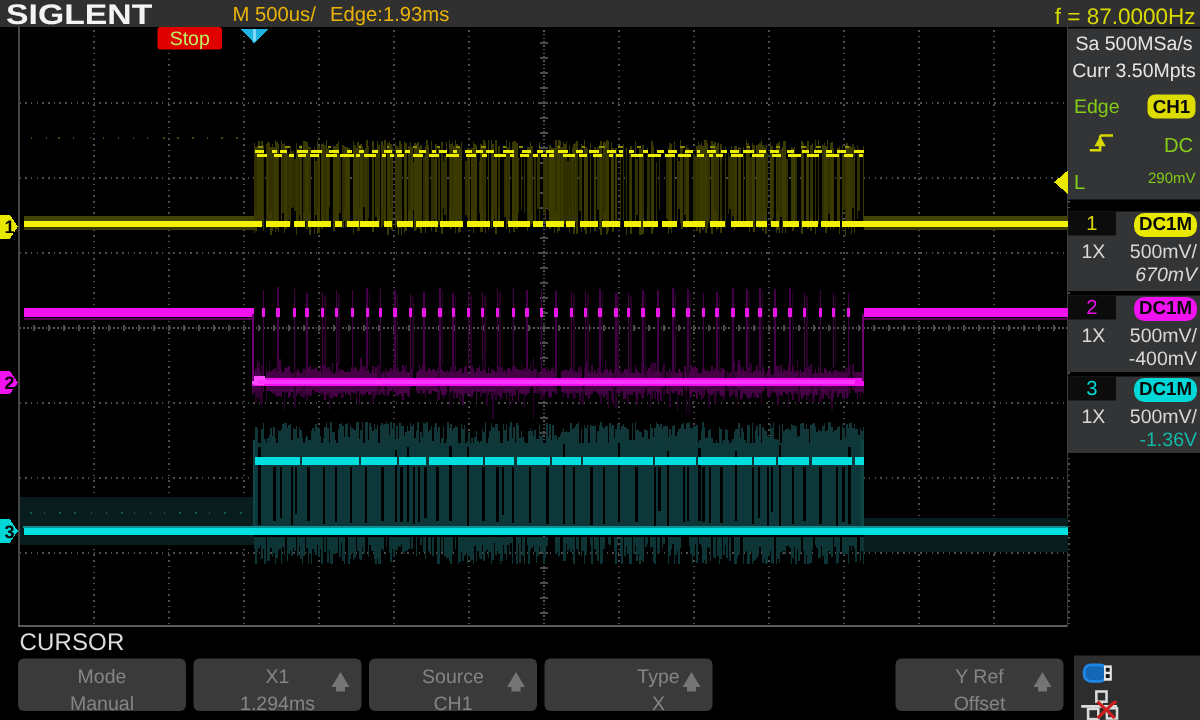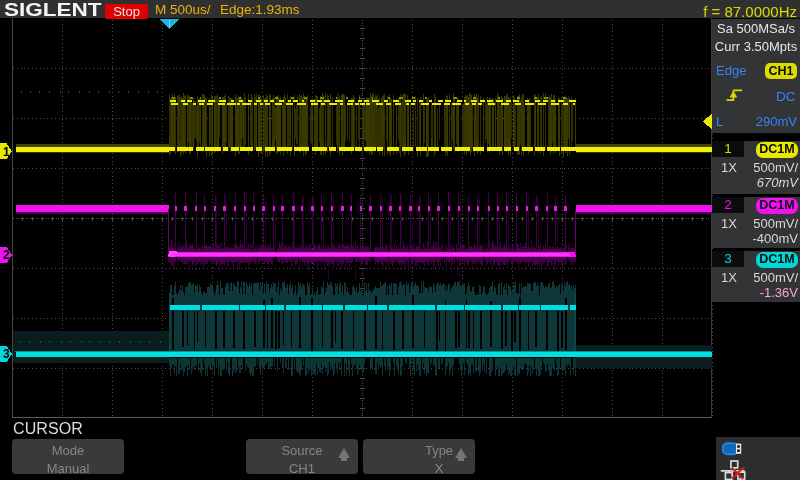--- a/index.html
+++ b/index.html
@@ -6,8 +6,8 @@
   .abs{position:absolute;}
   #topbar{left:0;top:0;width:800px;height:18px;background:#303030;}
   #logo{left:4px;top:-1px;color:#f4f4f4;font-size:22.5px;font-weight:bold;letter-spacing:0px;transform:scaleY(0.84);transform-origin:top left;}
-  #stopbtn{left:105px;top:4px;width:43px;height:15px;background:#e00000;border-radius:2px;
-           color:#e5e5e5;font-size:13px;text-align:center;line-height:15px;}
+  #stopbtn{left:105px;top:18px;width:43px;height:15px;background:#e00000;border-radius:2px;
+           color:#bef264;font-size:13px;text-align:center;line-height:15px;}
   .tbt{top:1.5px;color:#eab308;font-size:13.5px;line-height:15px;}
   #ftext{right:3px;top:4px;color:#d9d900;font-size:15px;line-height:15px;}
   .sbox{background:#323436;color:#e6e6e6;font-size:13px;}

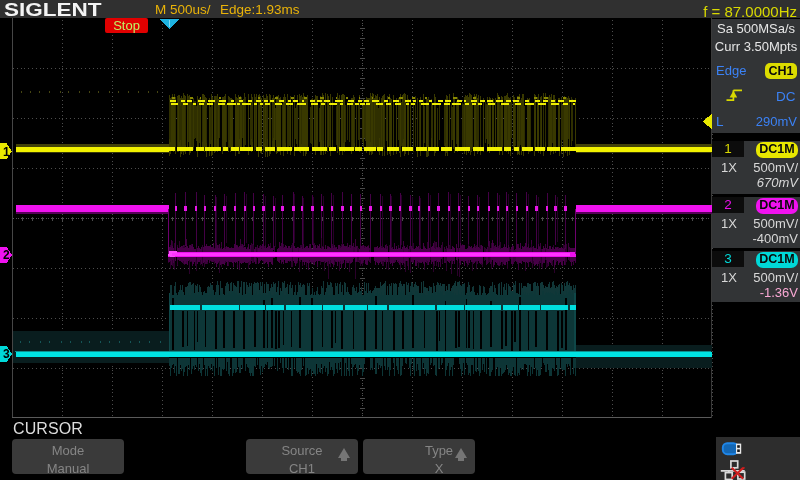--- a/index.html
+++ b/index.html
@@ -11,7 +11,7 @@
   .tbt{top:1.5px;color:#eab308;font-size:13.5px;line-height:15px;}
   #ftext{right:3px;top:4px;color:#d9d900;font-size:15px;line-height:15px;}
   .sbox{background:#323436;color:#e6e6e6;font-size:13px;}
-  .yel{color:#3b82f6;}
+  .yel{color:#84cc16;}
   .pill{position:absolute;border-radius:7px;color:#0a0a0a;font-size:12.5px;font-weight:bold;text-align:center;}
   .mbtn{position:absolute;top:439px;width:112px;height:35px;background:#3a3a3a;border-radius:4px;
         color:#858585;font-size:13px;text-align:center;line-height:18px;padding-top:3px;box-sizing:border-box;}

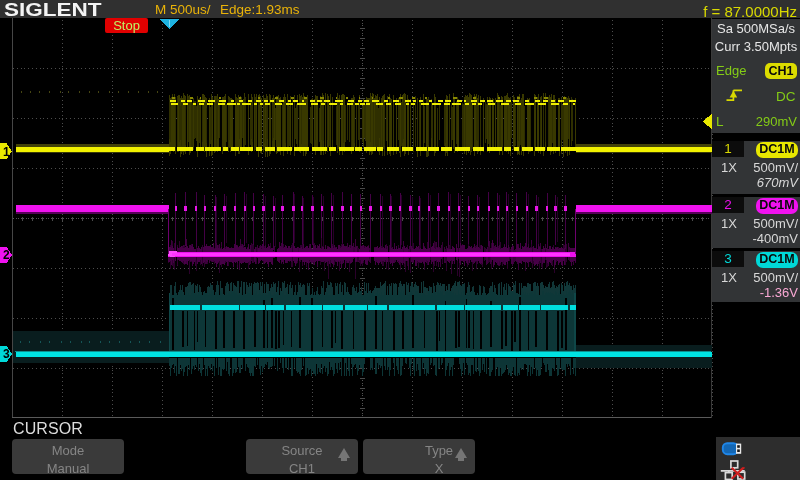--- a/index.html
+++ b/index.html
@@ -98,7 +98,7 @@
   </svg>
   <div class="abs yel" style="left:776px;top:89px;font-size:13.5px;">DC</div>
   <div class="abs yel" style="left:716px;top:114px;font-size:13.5px;">L</div>
-  <div class="abs yel" style="left:712px;top:114px;width:85px;text-align:right;font-size:13px;">290mV</div>
+  <div class="abs yel" style="left:712px;top:114px;width:85px;text-align:right;font-size:10px;">290mV</div>
 
   <div class="abs sbox" style="left:712px;top:140.5px;width:88px;height:53.5px;"></div>
   <div class="abs" style="left:712px;top:140.5px;width:32px;height:16.5px;background:#0c0c0c;color:#d8d800;font-size:13.5px;text-align:center;">1</div>

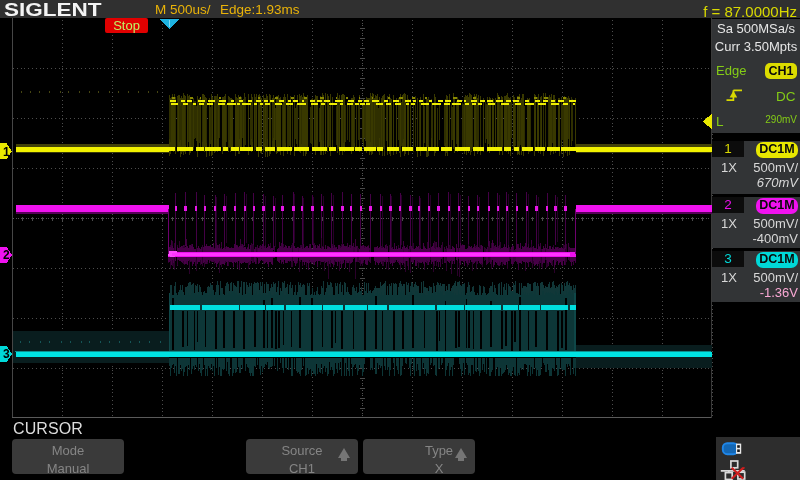--- a/index.html
+++ b/index.html
@@ -119,7 +119,7 @@
   <div class="pill" style="left:756px;top:252px;width:42px;height:15.5px;background:#00d8d8;line-height:15px;">DC1M</div>
   <div class="abs" style="left:721px;top:270px;color:#d8d8d8;font-size:13px;">1X</div>
   <div class="abs" style="left:712px;top:270px;width:86px;text-align:right;color:#d8d8d8;font-size:13px;">500mV/</div>
-  <div class="abs" style="left:712px;top:285px;width:86px;text-align:right;color:#f9a8d4;font-size:13px;">-1.36V</div>
+  <div class="abs" style="left:712px;top:285px;width:86px;text-align:right;color:#14b8a6;font-size:13px;">-1.36V</div>
 
   <div class="abs" style="left:13px;top:419.5px;color:#dcdcdc;font-size:16px;letter-spacing:0.1px;">CURSOR</div>
   <div class="mbtn" style="left:12px;">Mode<br>Manual</div>

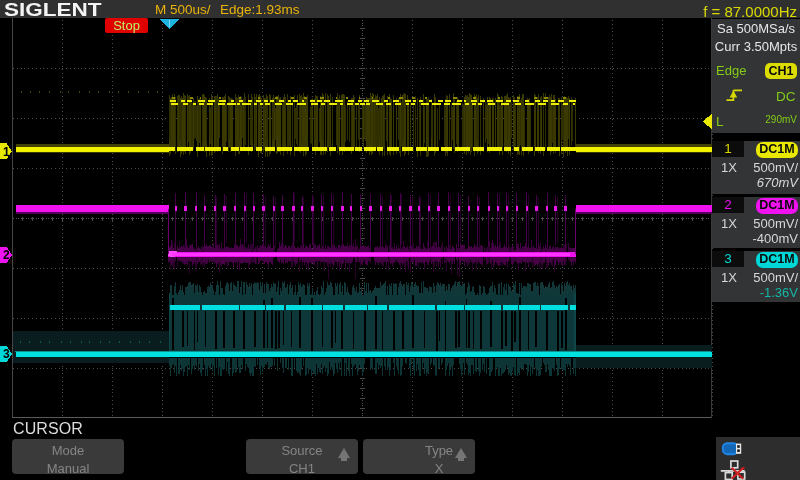--- a/index.html
+++ b/index.html
@@ -123,6 +123,7 @@
 
   <div class="abs" style="left:13px;top:419.5px;color:#dcdcdc;font-size:16px;letter-spacing:0.1px;">CURSOR</div>
   <div class="mbtn" style="left:12px;">Mode<br>Manual</div>
+  <div class="mbtn" style="left:129px;">X1<br>1.294ms<div class="arr"></div></div>
   <div class="mbtn" style="left:246px;">Source<br>CH1<div class="arr"></div></div>
   <div class="mbtn" style="left:363px;padding-left:40px;">Type<br>X<div class="arr"></div></div>
   <div class="abs" style="left:716px;top:437px;width:84px;height:43px;background:#2d2d2d;"></div>

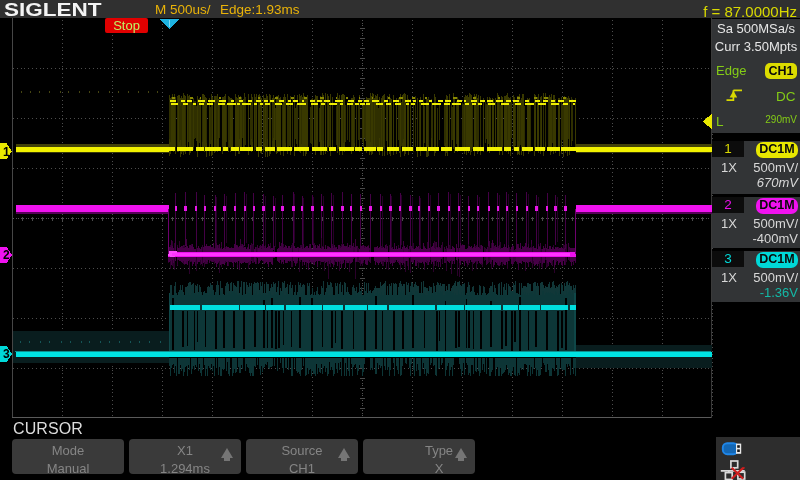--- a/index.html
+++ b/index.html
@@ -126,6 +126,7 @@
   <div class="mbtn" style="left:129px;">X1<br>1.294ms<div class="arr"></div></div>
   <div class="mbtn" style="left:246px;">Source<br>CH1<div class="arr"></div></div>
   <div class="mbtn" style="left:363px;padding-left:40px;">Type<br>X<div class="arr"></div></div>
+  <div class="mbtn" style="left:597px;">Y Ref<br>Offset<div class="arr"></div></div>
   <div class="abs" style="left:716px;top:437px;width:84px;height:43px;background:#2d2d2d;"></div>
   <svg class="abs" style="left:716px;top:437px" width="84" height="43" viewBox="0 0 84 43">
     <rect x="6.8" y="6.2" width="15" height="11" rx="4.4" fill="#1467b4" stroke="#1f86e8" stroke-width="1.9"></rect>

